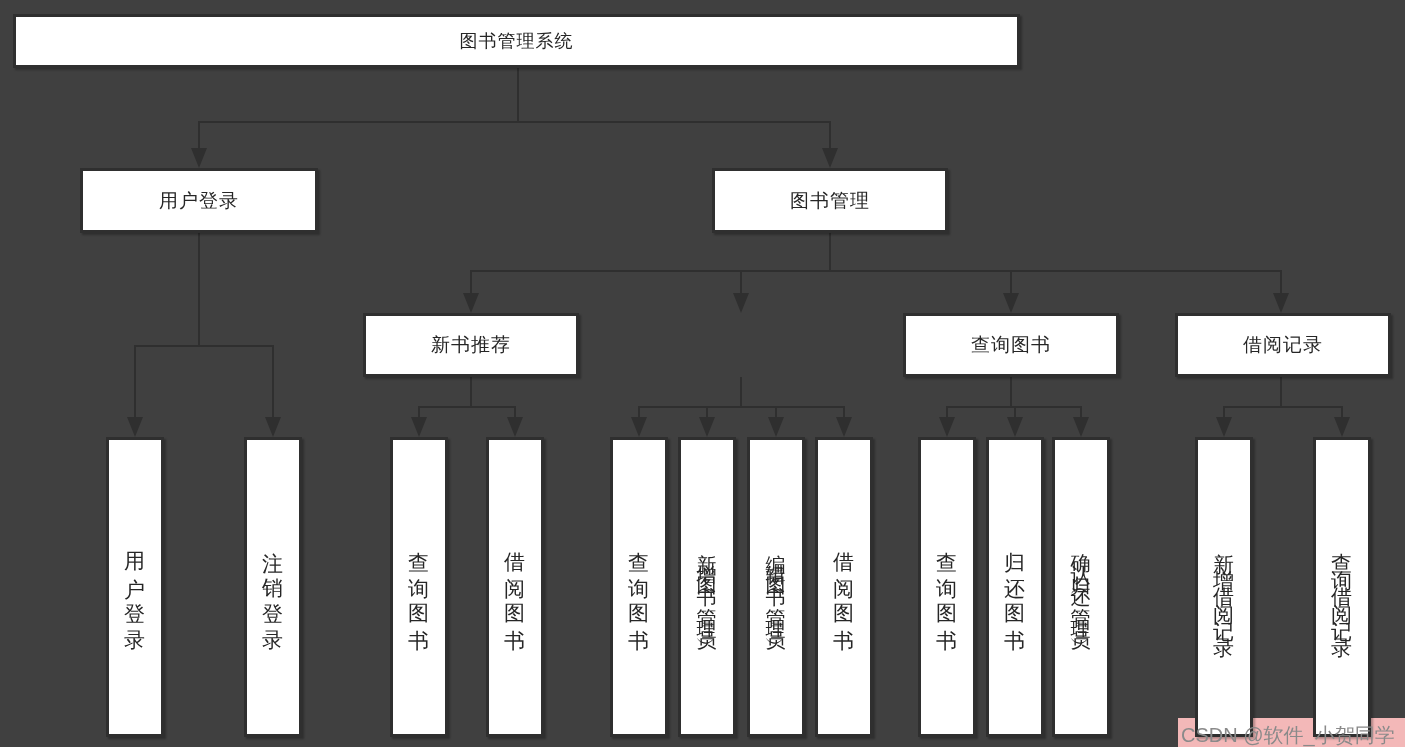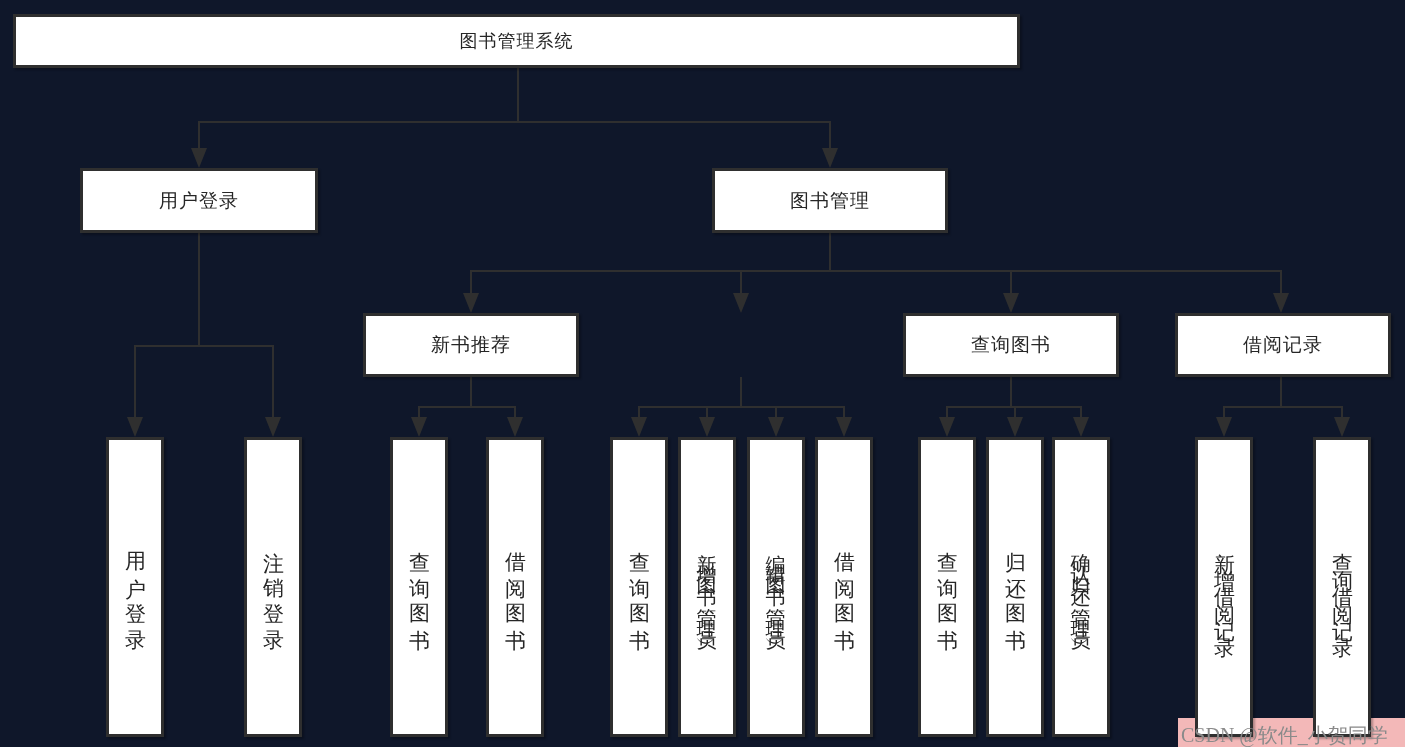--- a/index.html
+++ b/index.html
@@ -4,8 +4,8 @@
 <style>
   html,body{margin:0;padding:0;background:#fff;}
   .canvas{
-    position:relative;width:1405px;height:747px;background:#0f172a;overflow:hidden;
-    font-family:Liberation Serif, serif;color:#262626;
+    position:relative;width:1405px;height:747px;background:#404040;overflow:hidden;
+    font-family:Liberation Sans, sans-serif;color:#262626;
   }
   
   .node{

